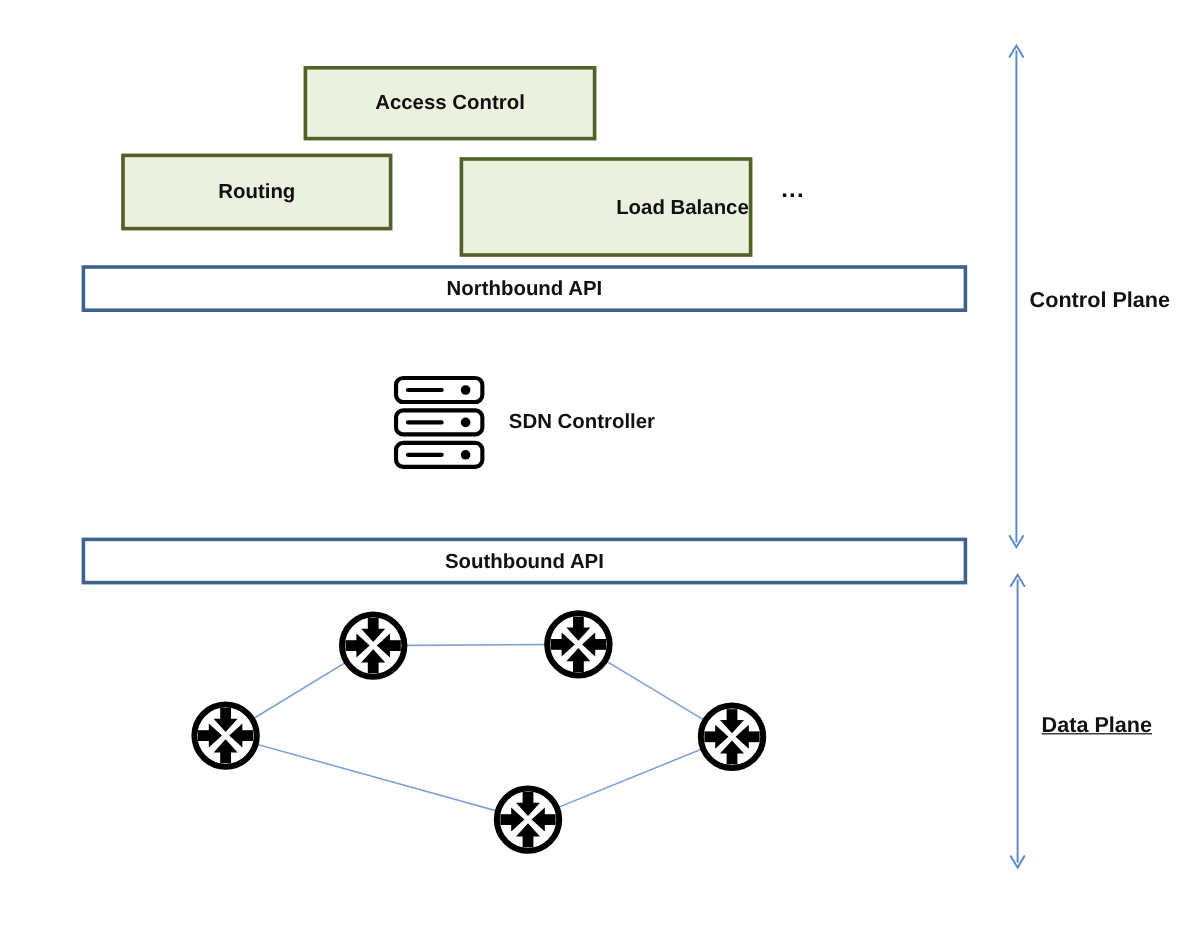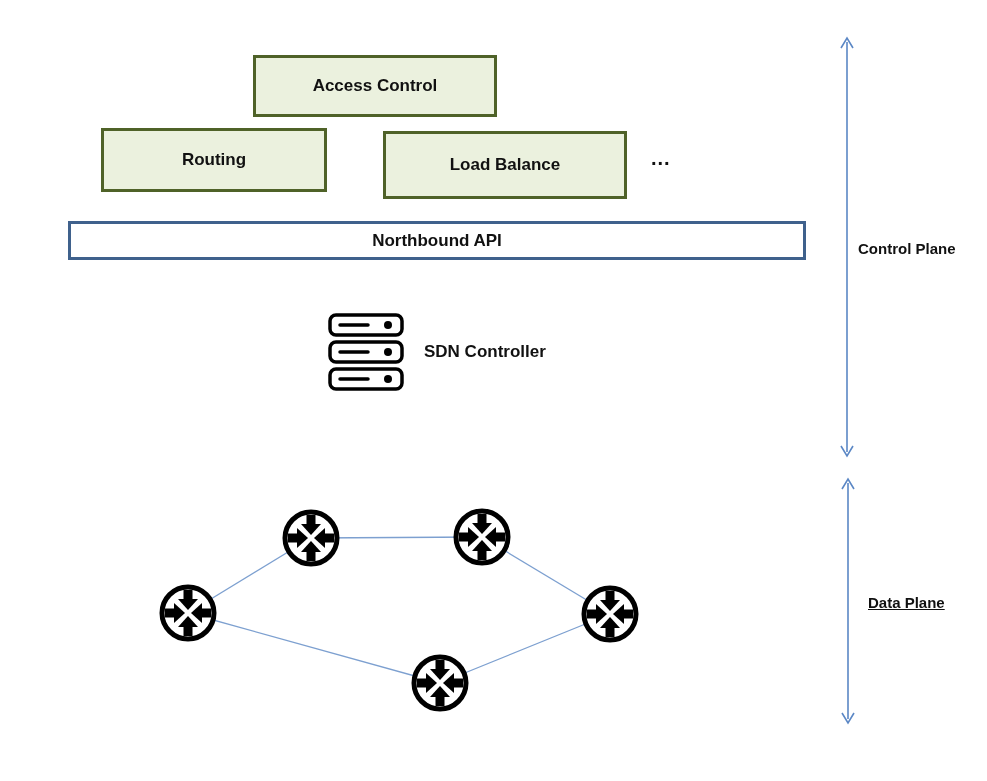--- a/index.html
+++ b/index.html
@@ -29,7 +29,7 @@
   }
   #box-access  { left: 253px; top: 55px;  width: 244px; height: 62px; justify-content: center; }
   #box-routing { left: 101px; top: 128px; width: 226px; height: 64px; }
-  #box-load    { left: 383px; top: 131px; width: 244px; height: 68px; }
+  #box-load    { left: 383px; top: 131px; width: 244px; height: 83px; justify-content: flex-end; }
   .dots {
     position: absolute;
     left: 651px;

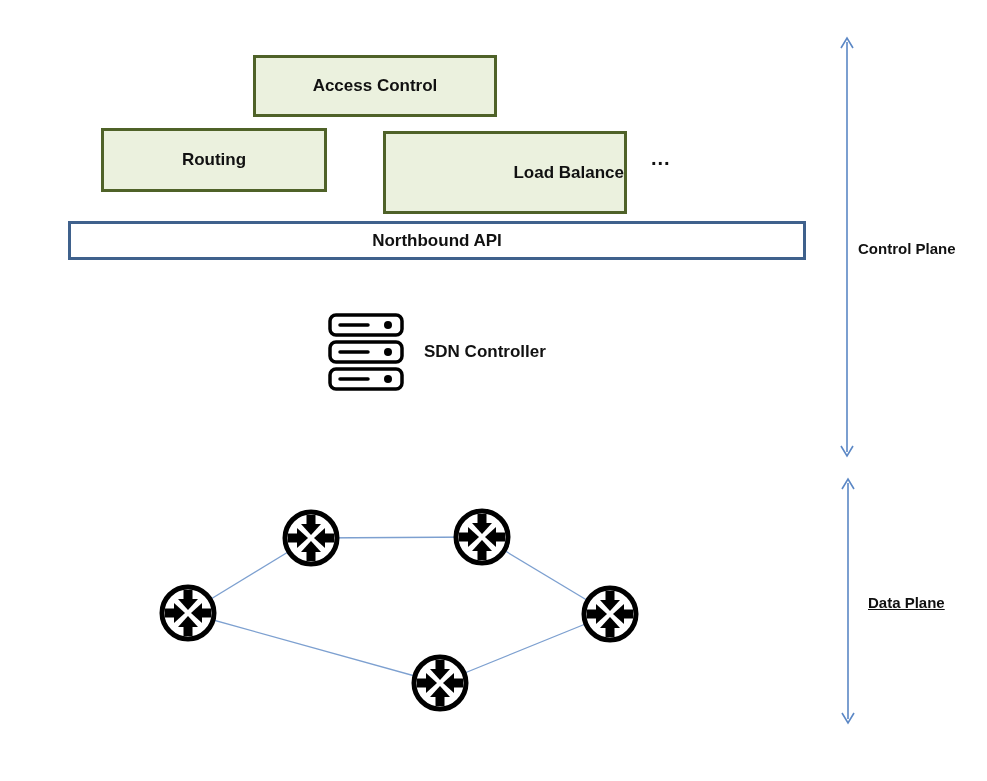--- a/index.html
+++ b/index.html
@@ -77,7 +77,7 @@
   }
   .plane-label {
     position: absolute;
-    font-size: 15px;
+    font-size: 18px;
     font-weight: bold;
     color: #111111;
     white-space: nowrap;

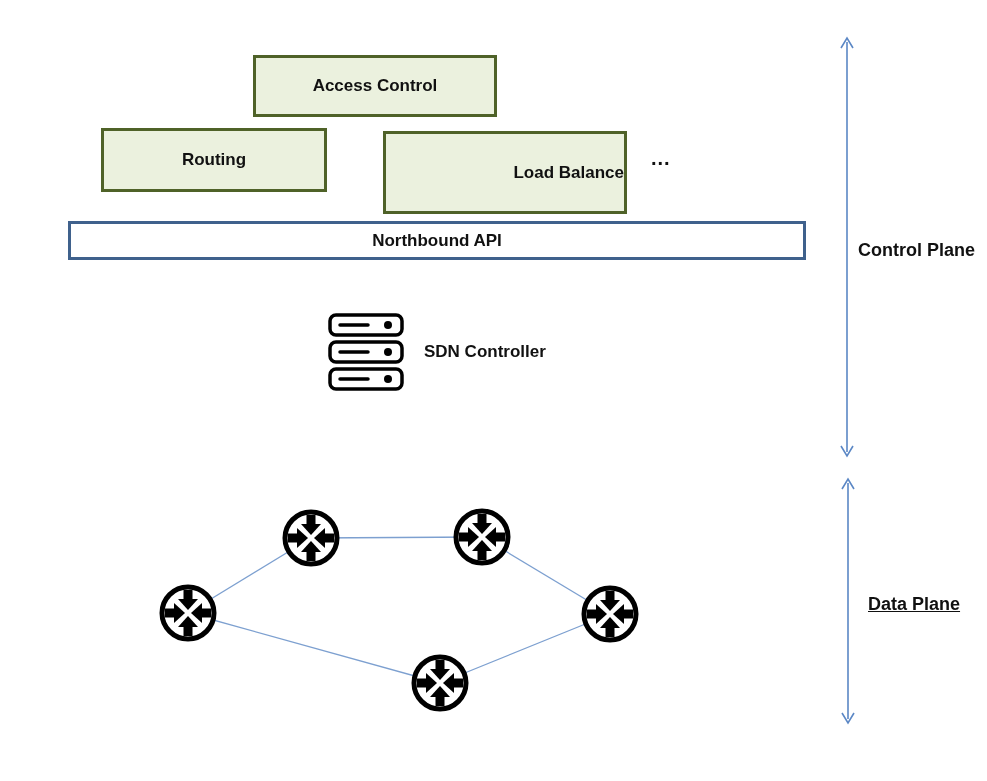--- a/index.html
+++ b/index.html
@@ -125,6 +125,9 @@
     <span class="label">SDN Controller</span>
   </div>
 
+  <div class="api-bar" id="southbound">
+    <span>Southbound API</span>
+  </div>
 
   <svg class="overlay" id="topology" width="987" height="781" viewBox="0 0 987 781">
       <line x1="311" y1="538" x2="482" y2="537" stroke="#7da0d0" stroke-width="1.3"></line>

